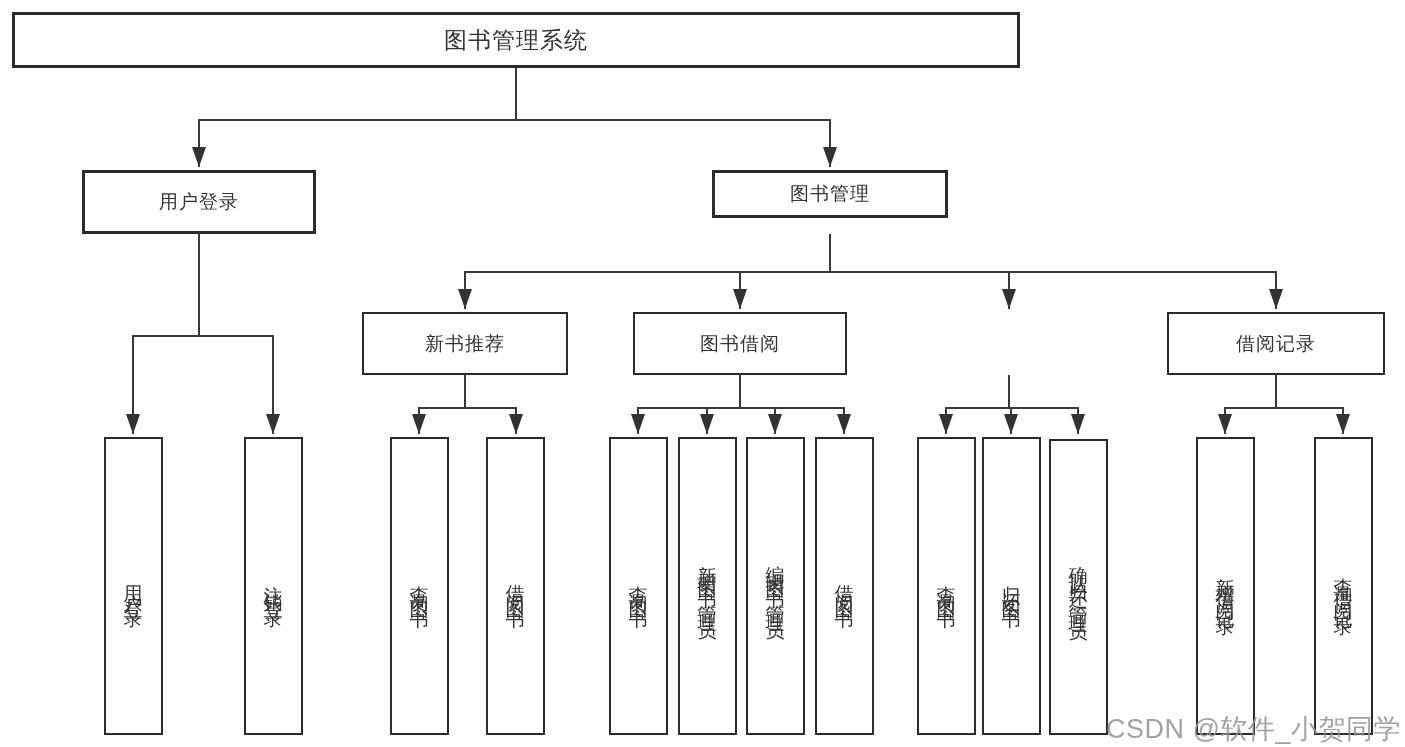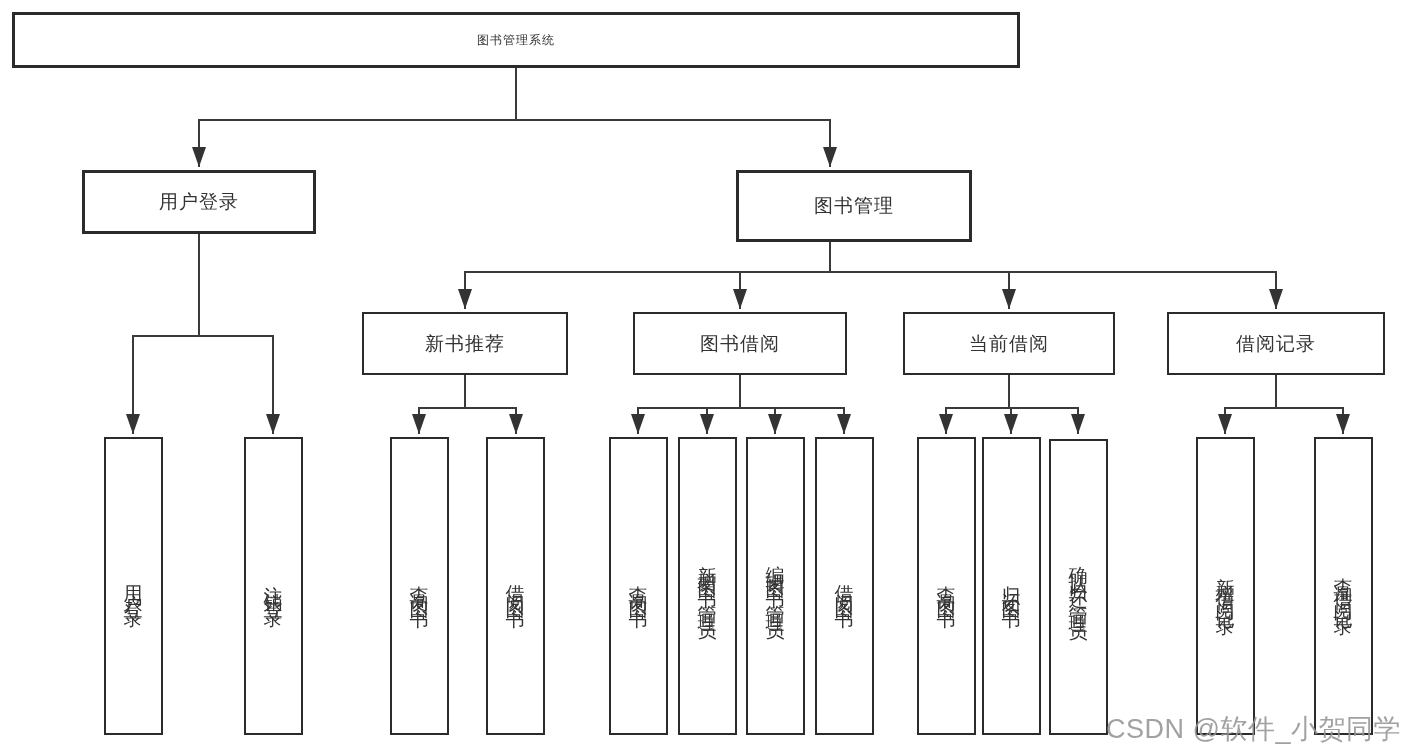--- a/index.html
+++ b/index.html
@@ -38,7 +38,7 @@
   }
   .box.root {
     border-width: 3px;
-    font-size: 12px;
+    font-size: 23px;
   }
   .box.l2 {
     border-width: 3px;

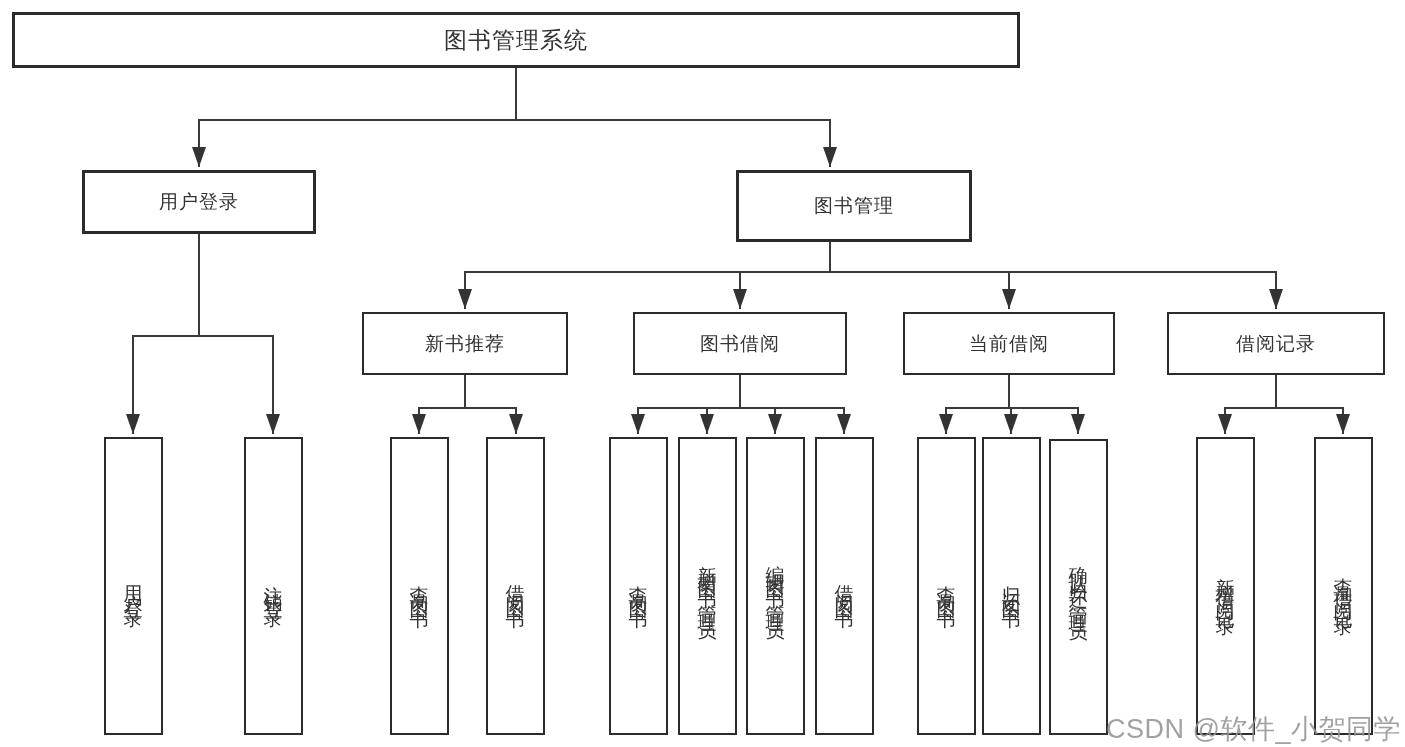--- a/index.html
+++ b/index.html
@@ -133,7 +133,7 @@
   <div class="box root" style="left:12px; top:12px; width:1008px; height:56px;">图书管理系统</div>
 
   <div class="box l2" style="left:82px; top:170px; width:234px; height:64px;">用户登录</div>
-  <div class="box l2" style="left:712px; top:170px; width:236px; height:72px;margin-left:24px;">图书管理</div>
+  <div class="box l2" style="left:712px; top:170px; width:236px; height:48px;">图书管理</div>
 
   <div class="box" style="left:362px; top:312px; width:206px; height:63px;">新书推荐</div>
   <div class="box" style="left:633px; top:312px; width:214px; height:63px;">图书借阅</div>

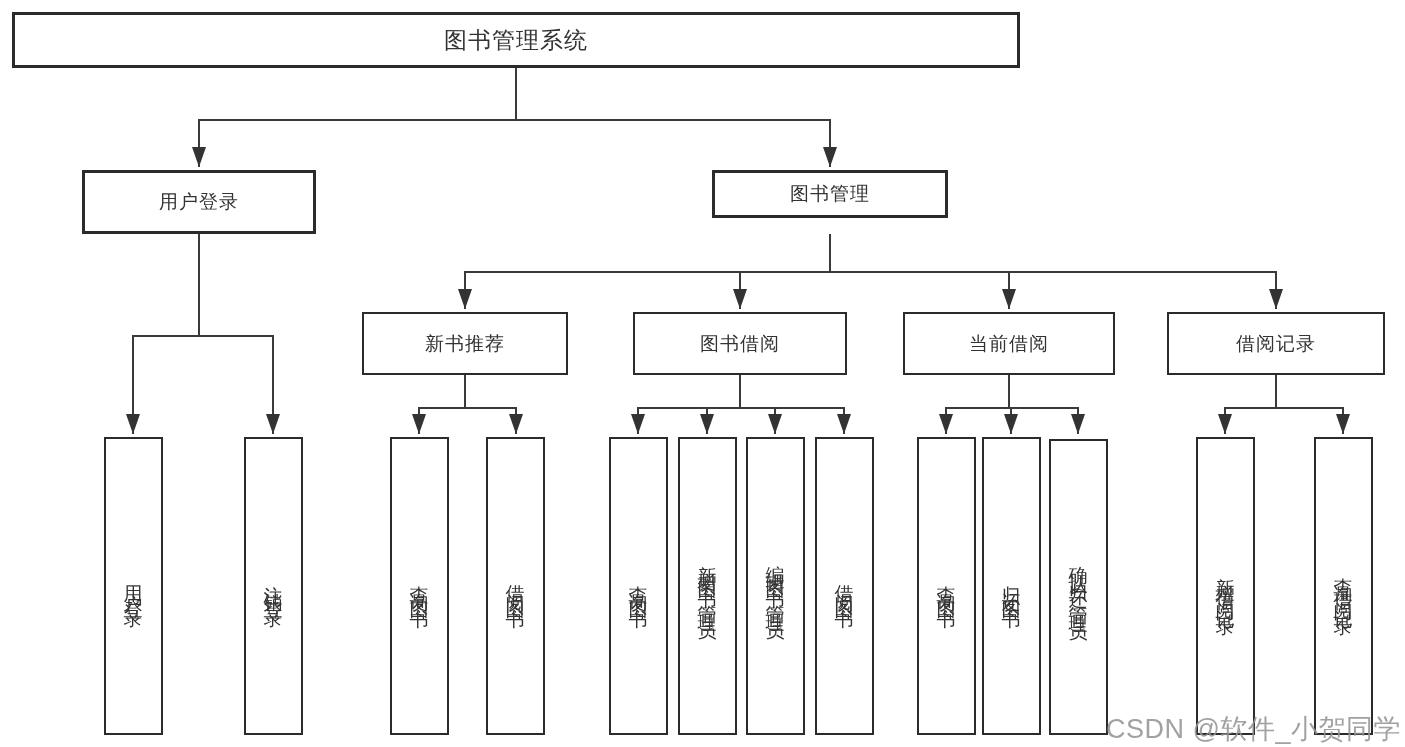--- a/index.html
+++ b/index.html
@@ -137,7 +137,6 @@
 
   <div class="box" style="left:362px; top:312px; width:206px; height:63px;">新书推荐</div>
   <div class="box" style="left:633px; top:312px; width:214px; height:63px;">图书借阅</div>
-  <div class="box" style="left:903px; top:312px; width:212px; height:63px;">当前借阅</div>
   <div class="box" style="left:1167px; top:312px; width:218px; height:63px;">借阅记录</div>
 
   <div class="box vbox" style="left:104px; top:437px; width:59px; height:298px;">用户登录</div>

